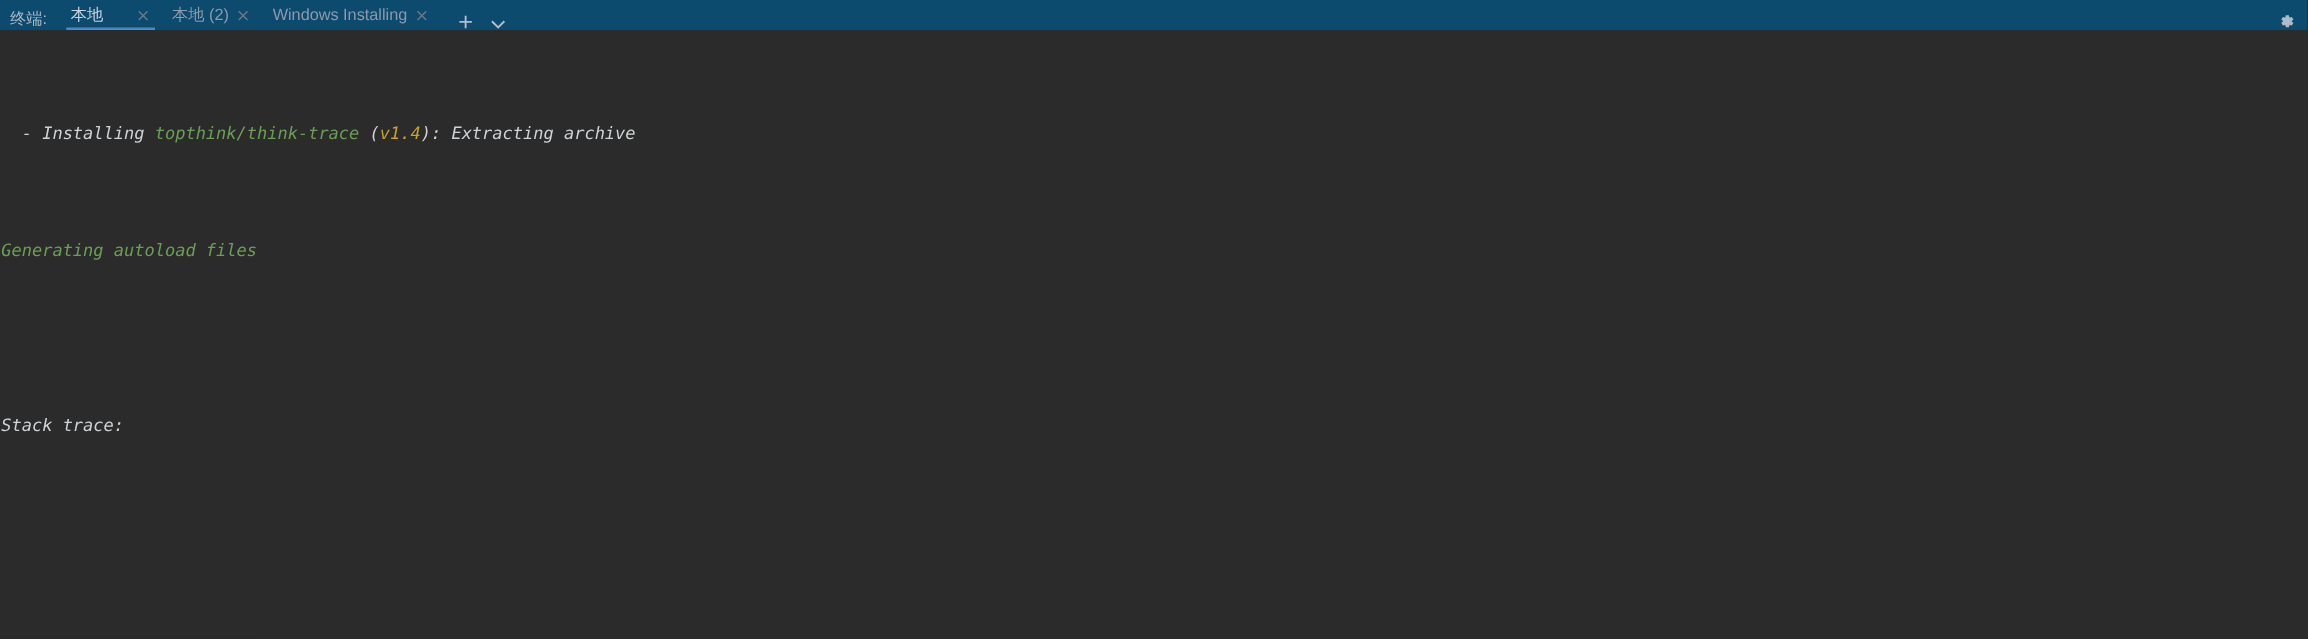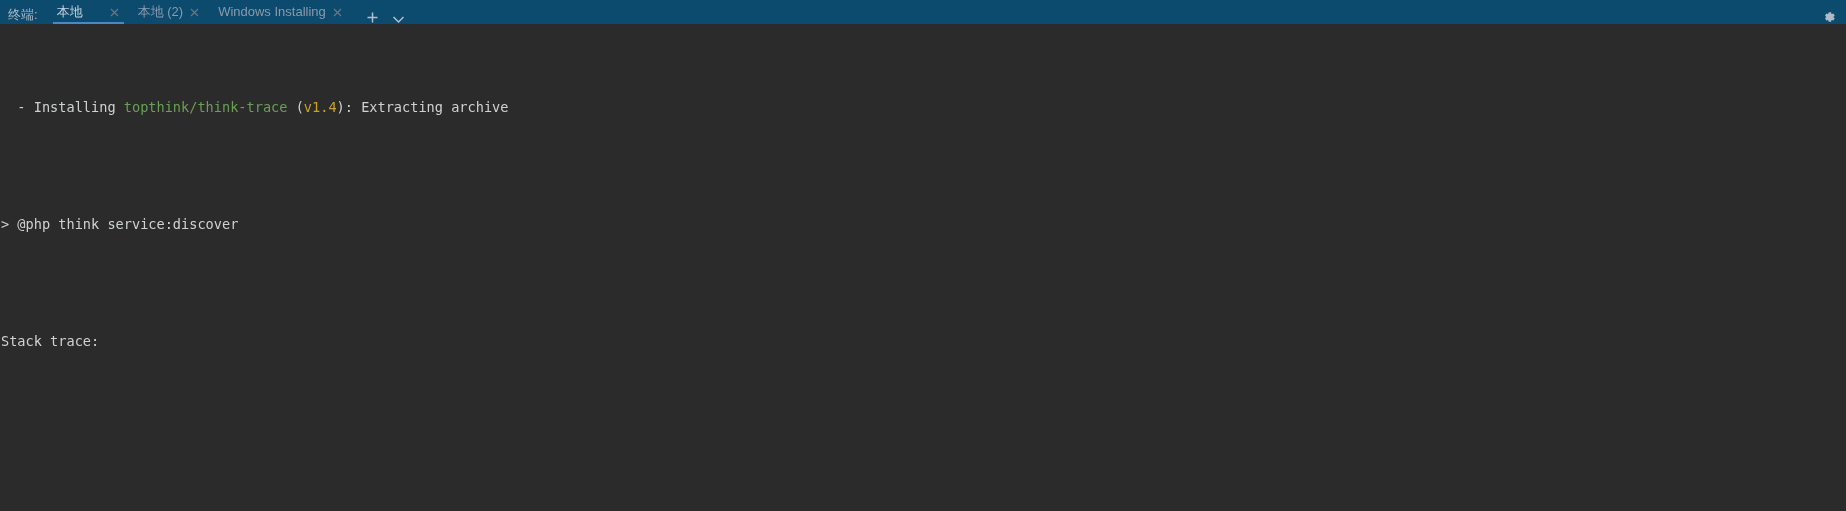--- a/index.html
+++ b/index.html
@@ -61,7 +61,7 @@
     white-space:pre;
     overflow:hidden;
   }
-  .line{white-space:pre;padding-left:1px;}
+  .line{white-space:pre;padding-left:1px;font-style:italic;}
   .g{color:#6a9f55;}      
   .y{color:#c9a227;}      
   .w{color:#cfd2d4;}

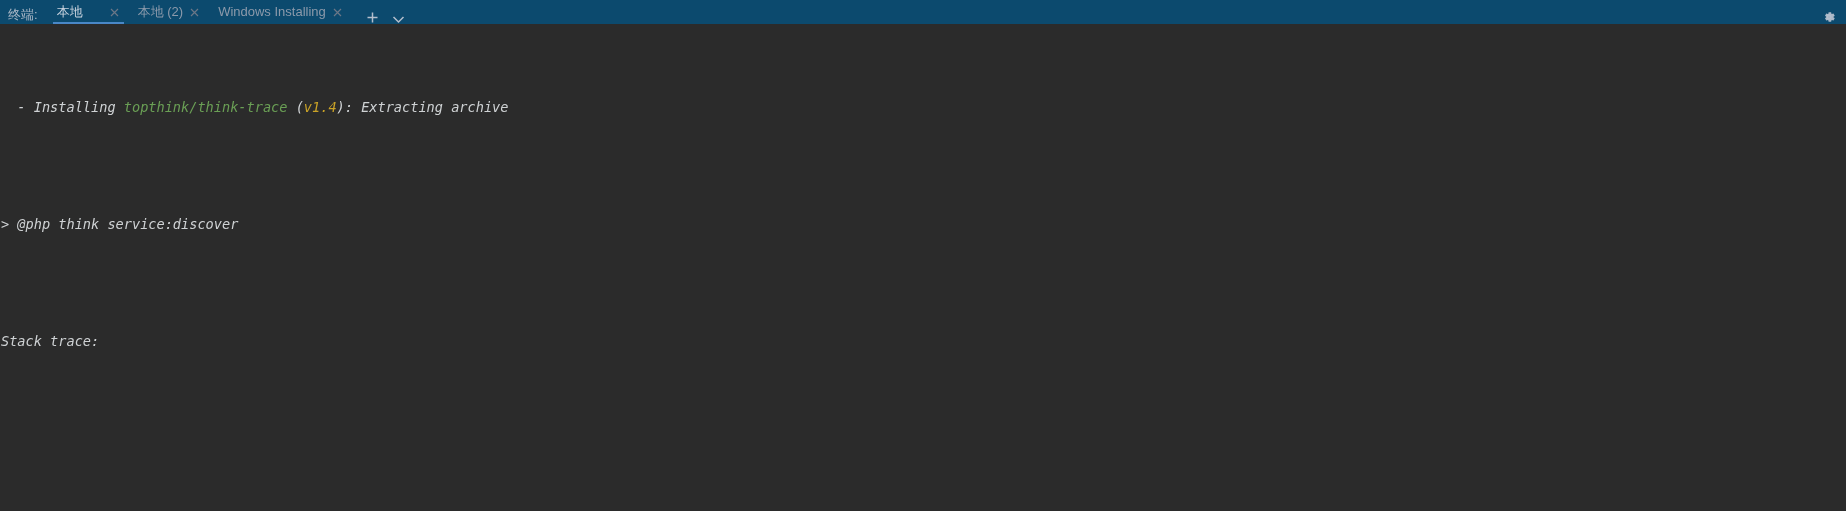--- a/index.html
+++ b/index.html
@@ -128,6 +128,7 @@
 
   <div class="line"><span class="w">  - Installing </span><span class="g">topthink/think-trace</span><span class="w"> (</span><span class="y">v1.4</span><span class="w">): Extracting archive</span></div>
 
+  <div class="line"><span class="g">Generating autoload files</span></div>
 
   <div class="line"><span class="w">&gt; @php think service:discover</span></div>
 

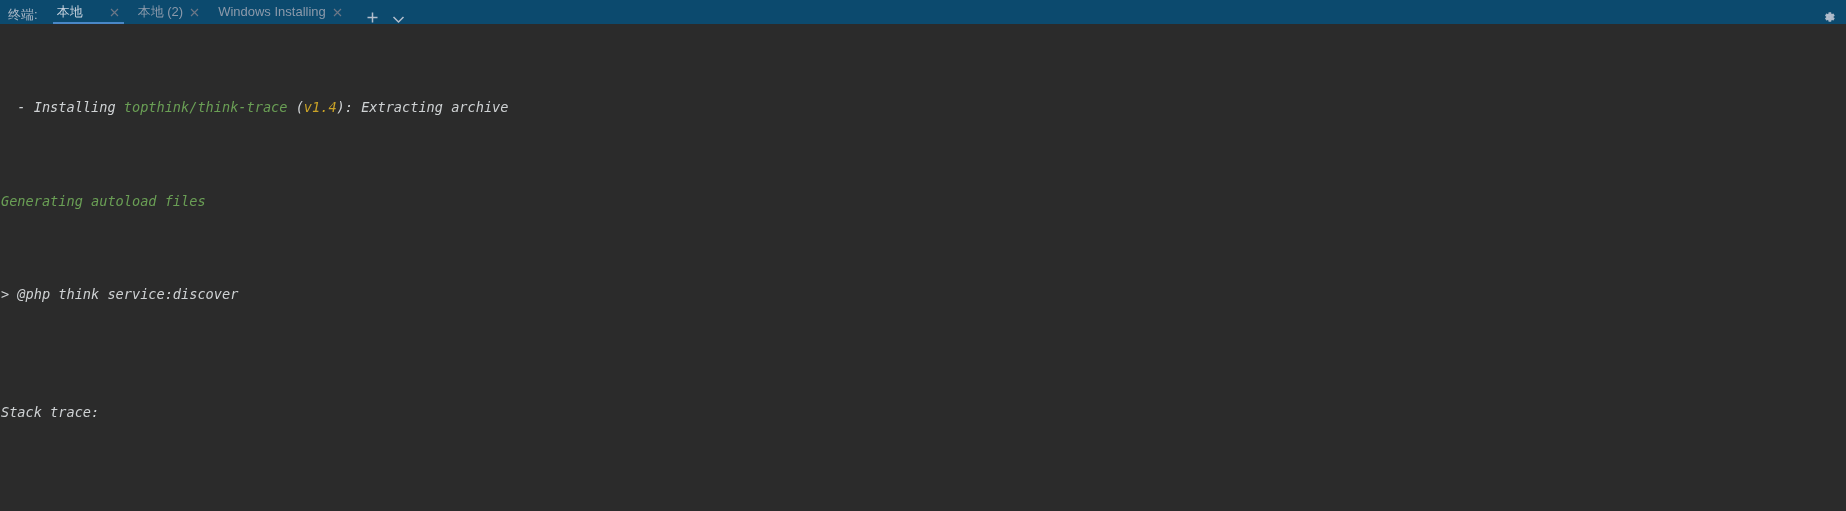--- a/index.html
+++ b/index.html
@@ -130,7 +130,6 @@
 
   <div class="line"><span class="g">Generating autoload files</span></div>
 
-  <div class="line"><span class="w">&gt; @php think service:discover</span></div>
 
 
   <div class="line"><span class="w">Stack trace:</span></div>

